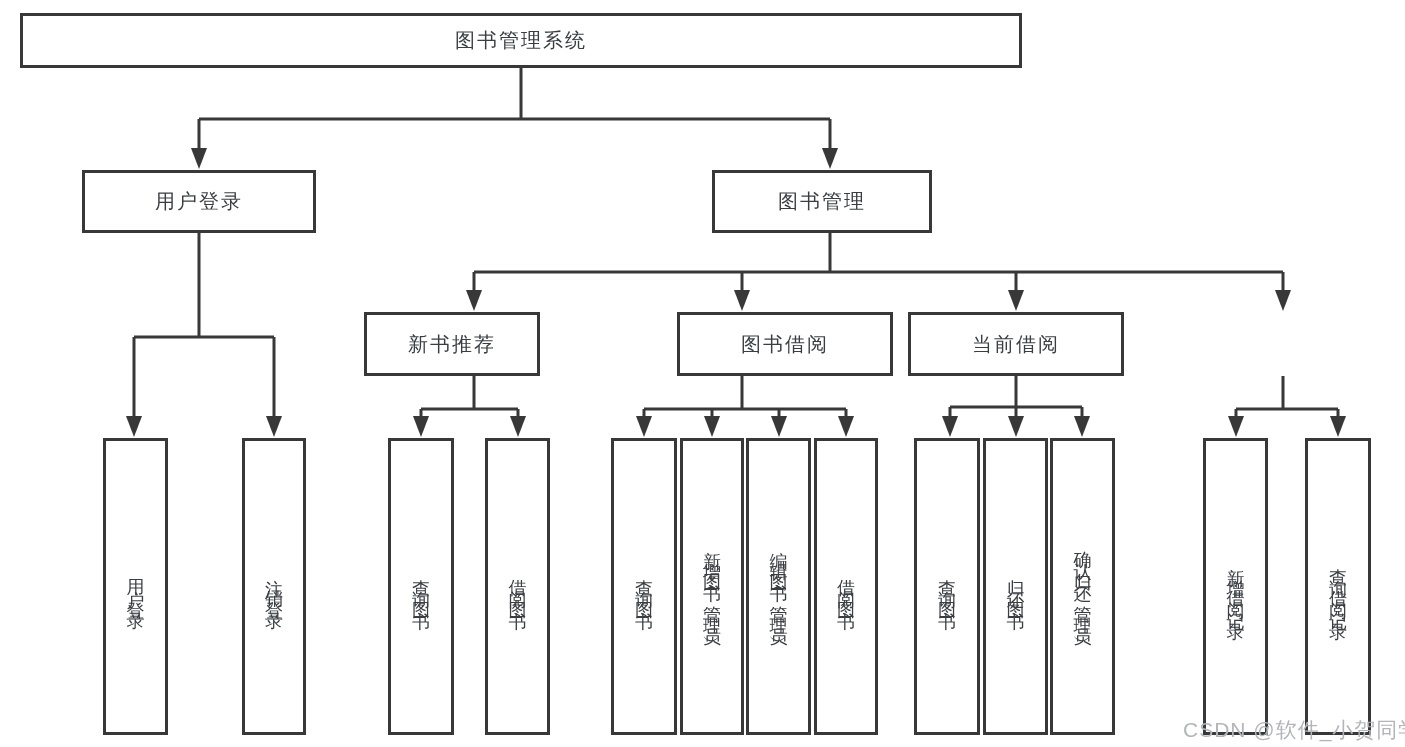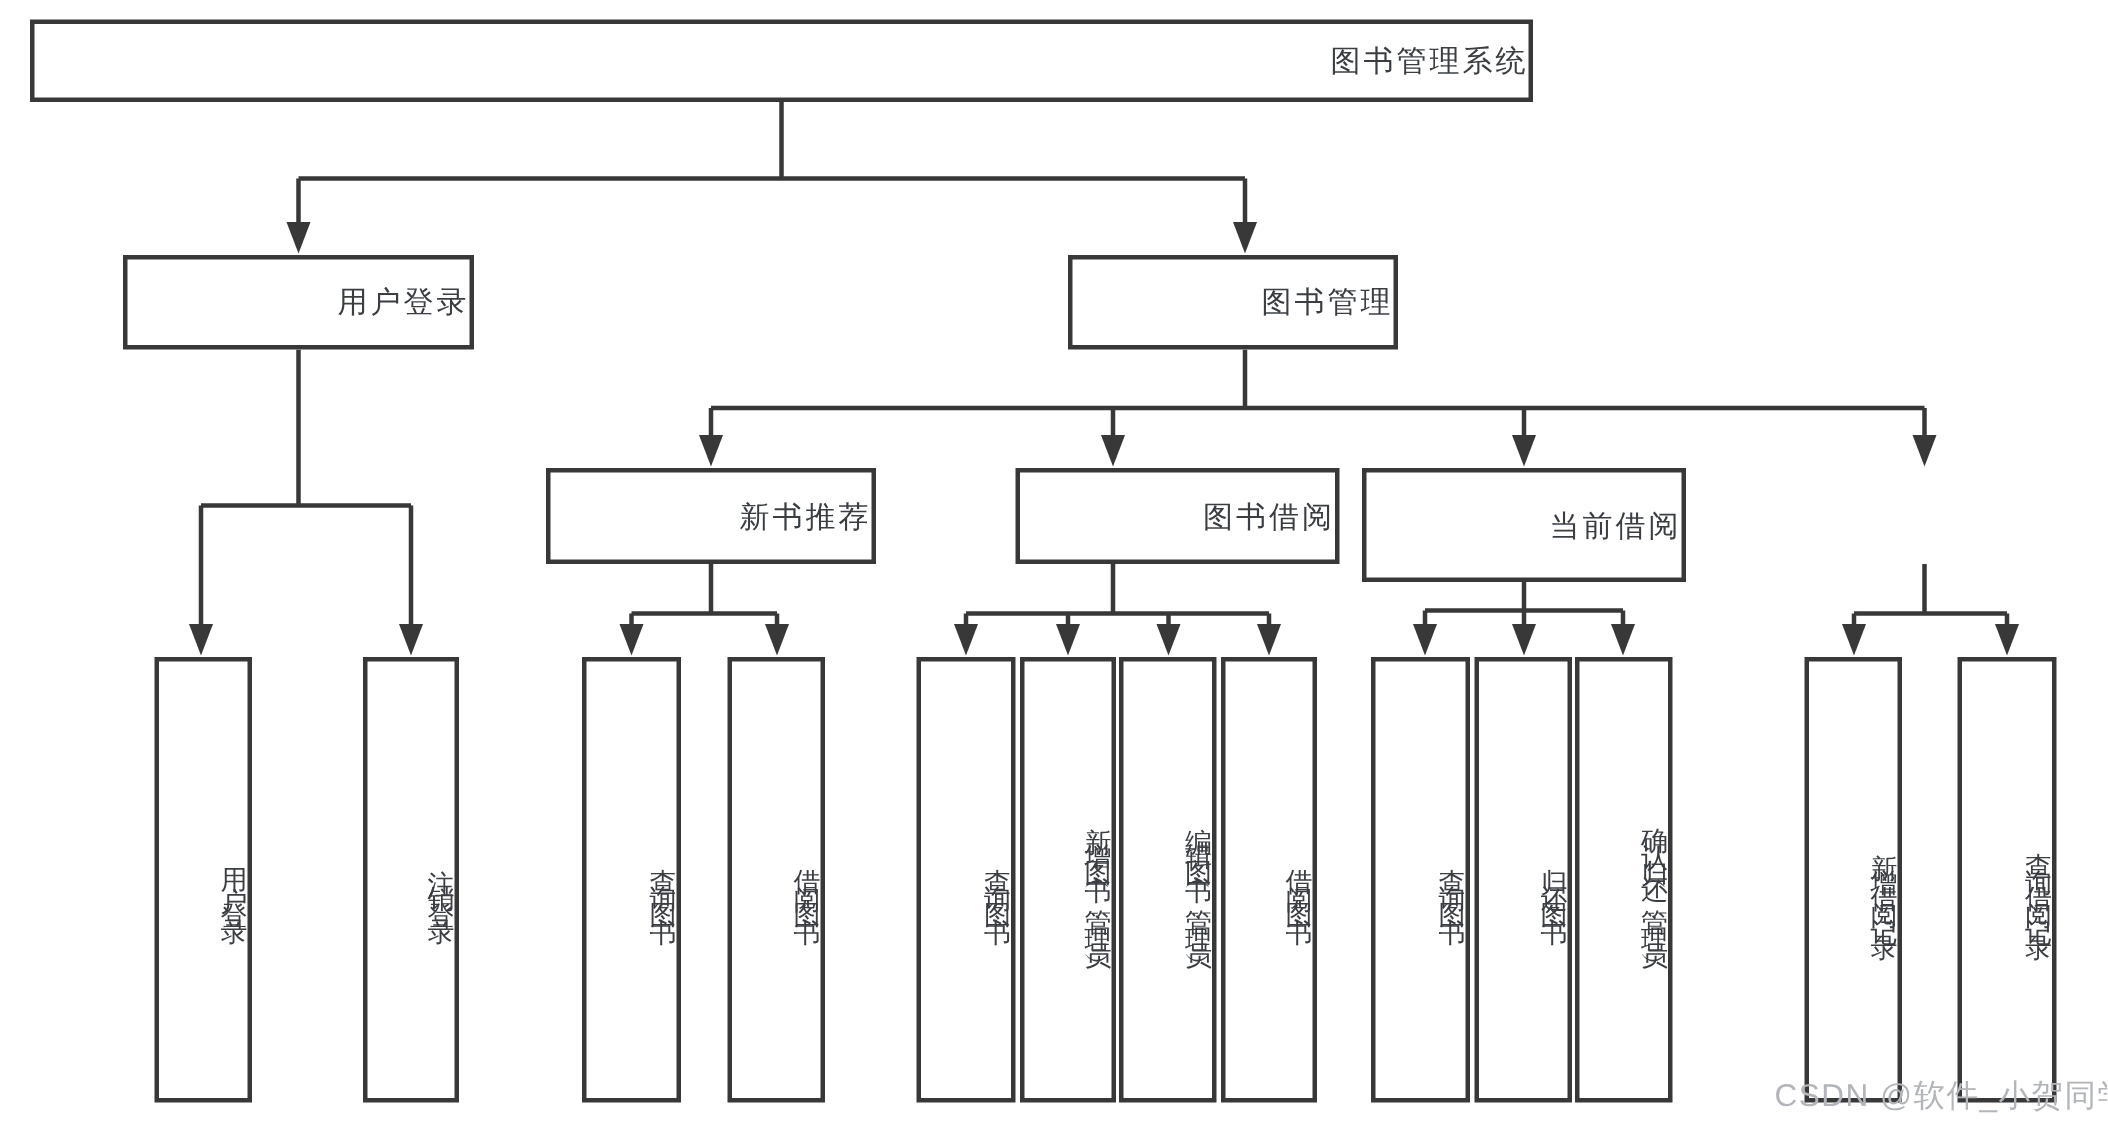--- a/index.html
+++ b/index.html
@@ -24,7 +24,7 @@
     border: 3px solid #383838;
     display: flex;
     align-items: center;
-    justify-content: flex-end;
+    justify-content: center;
     z-index: 1;
   }
   .hlabel {

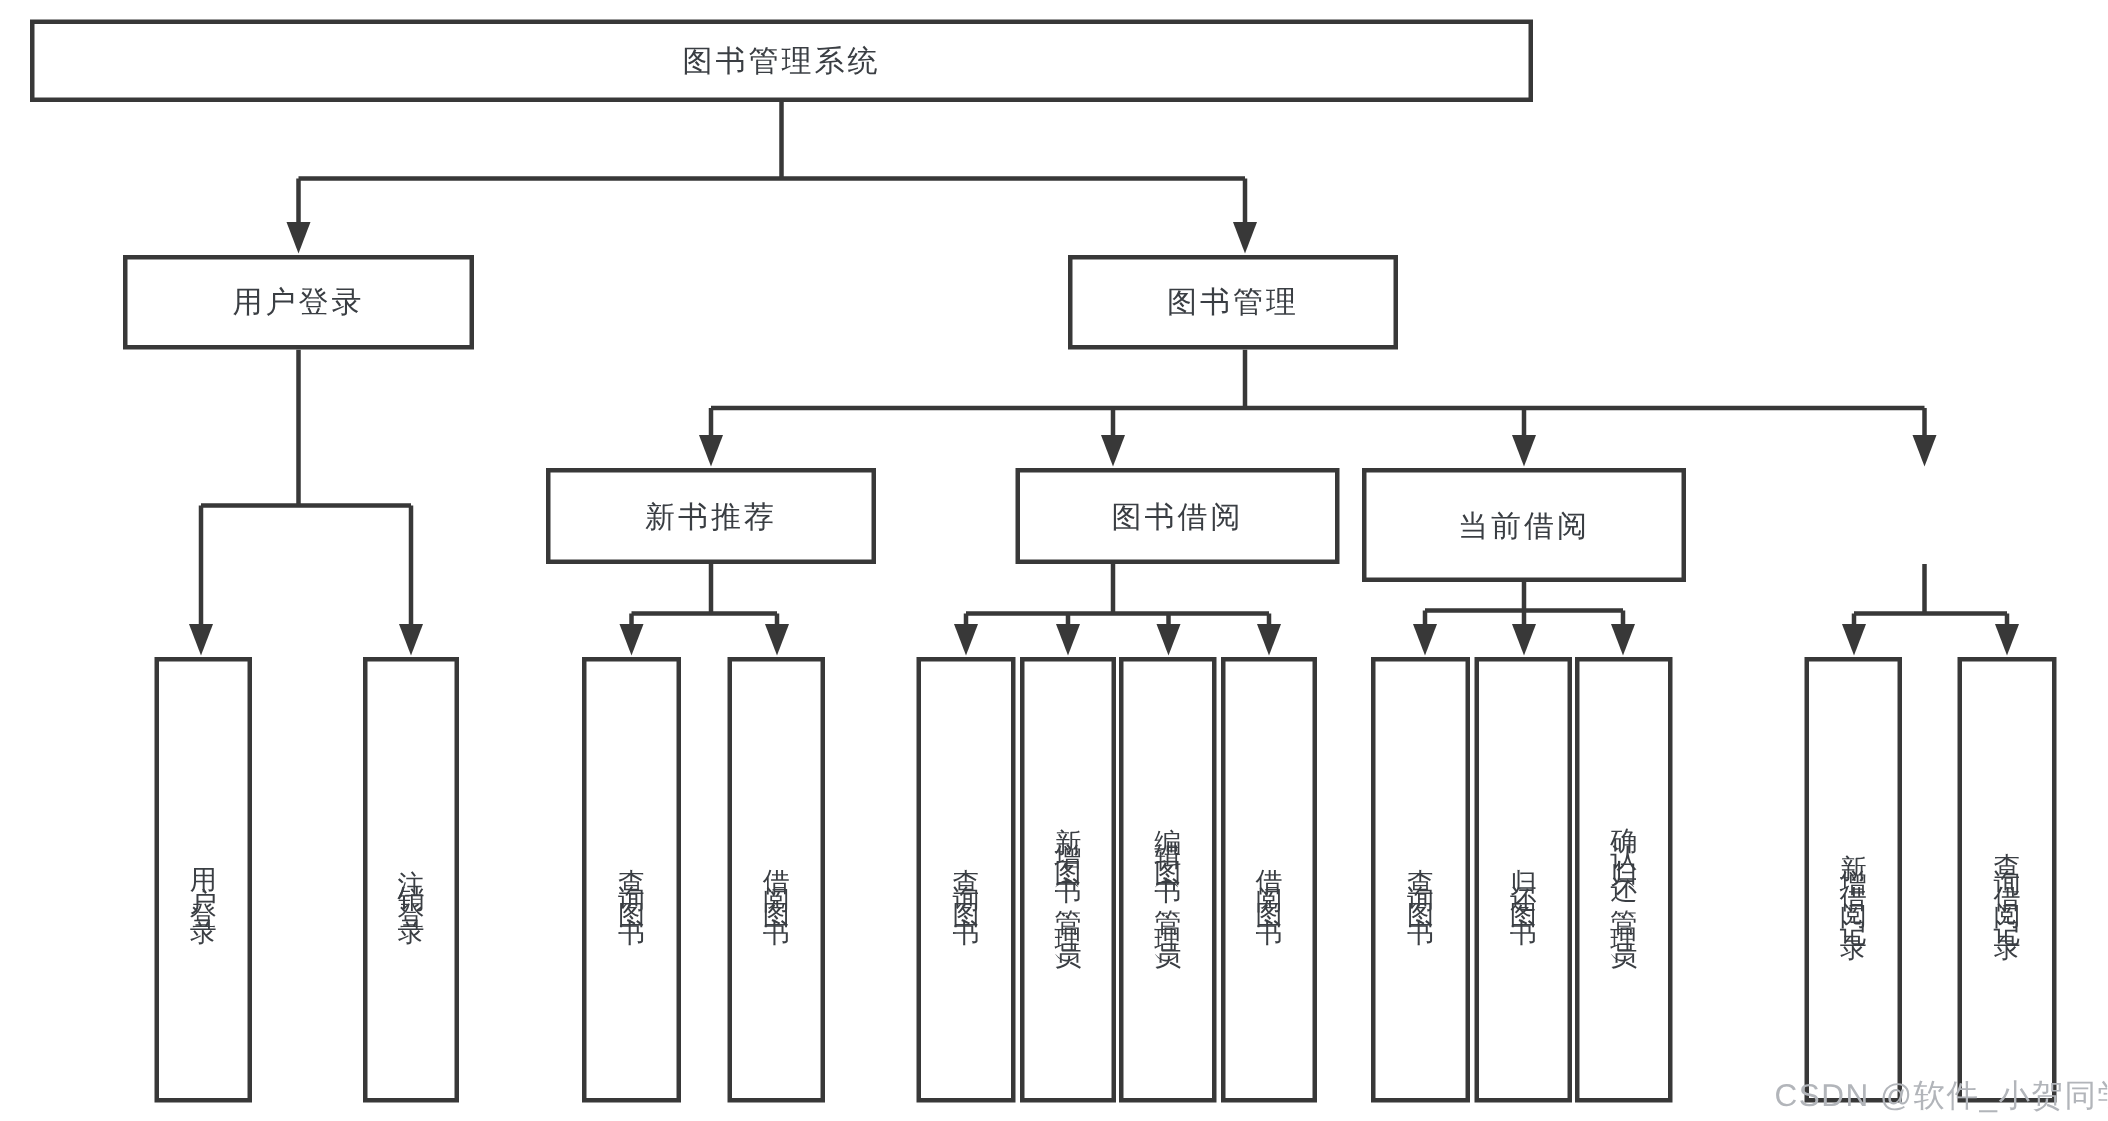--- a/index.html
+++ b/index.html
@@ -102,7 +102,7 @@
     <span class="hlabel">图书管理</span>
   </div>
 
-  <div class="node" style="left:364px; top:312px; width:220px; height:64px;">
+  <div class="node" style="left:364px; top:312px; width:176px; height:64px;">
     <span class="hlabel">新书推荐</span>
   </div>
   <div class="node" style="left:634px; top:312px; width:216px; height:64px;margin-left:43px;">

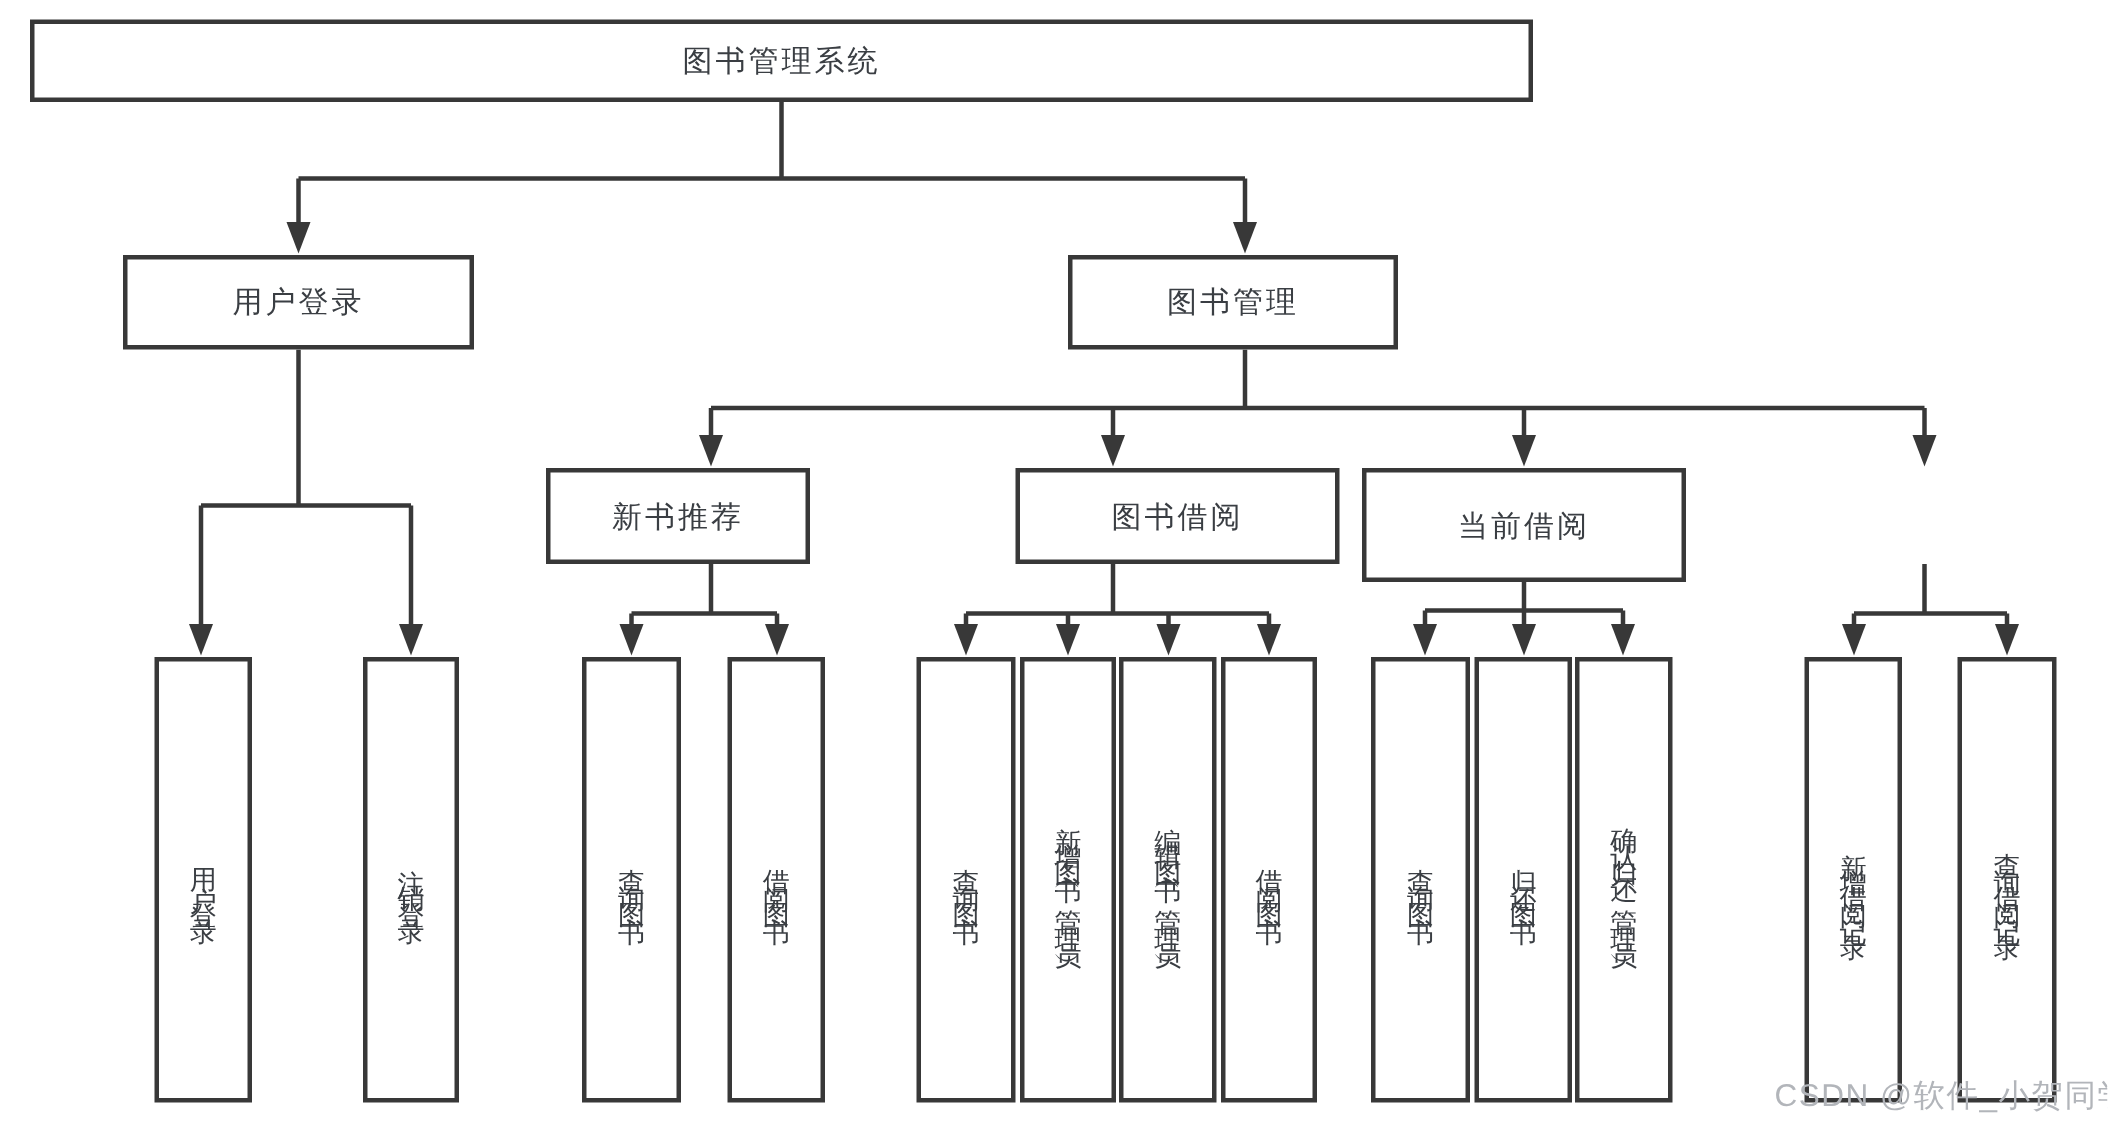--- a/index.html
+++ b/index.html
@@ -108,7 +108,7 @@
   <div class="node" style="left:634px; top:312px; width:216px; height:64px;margin-left:43px;">
     <span class="hlabel">图书借阅</span>
   </div>
-  <div class="node" style="left:908px; top:312px; width:216px; height:76px;">
+  <div class="node" style="left:908px; top:312px; width:216px; height:64px;">
     <span class="hlabel">当前借阅</span>
   </div>
 

